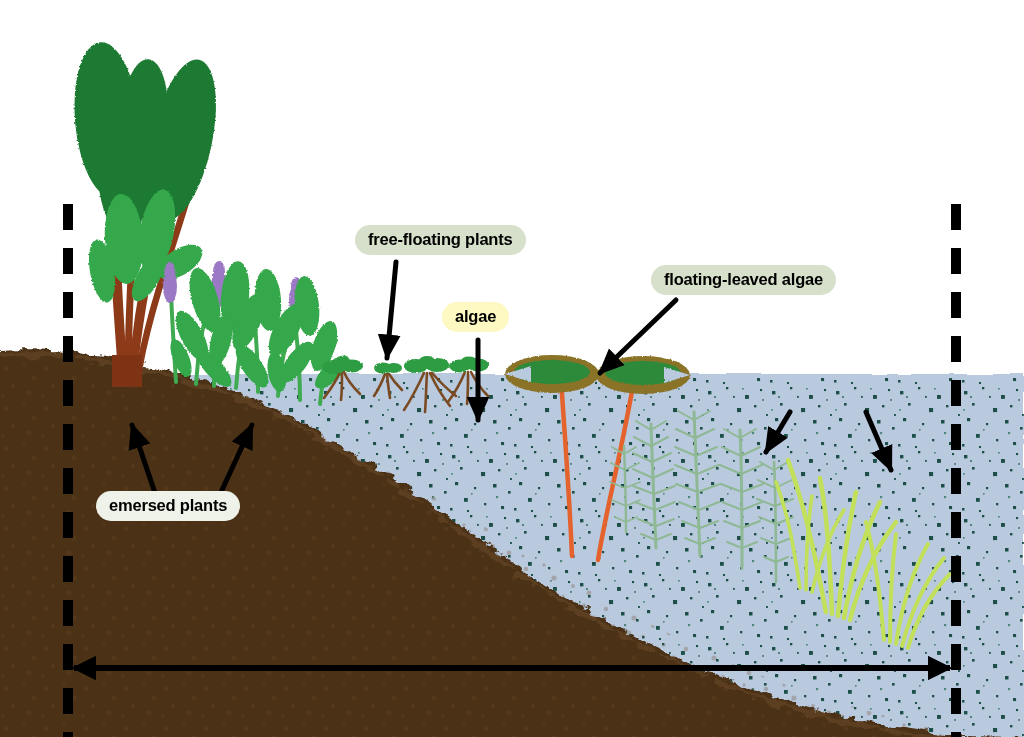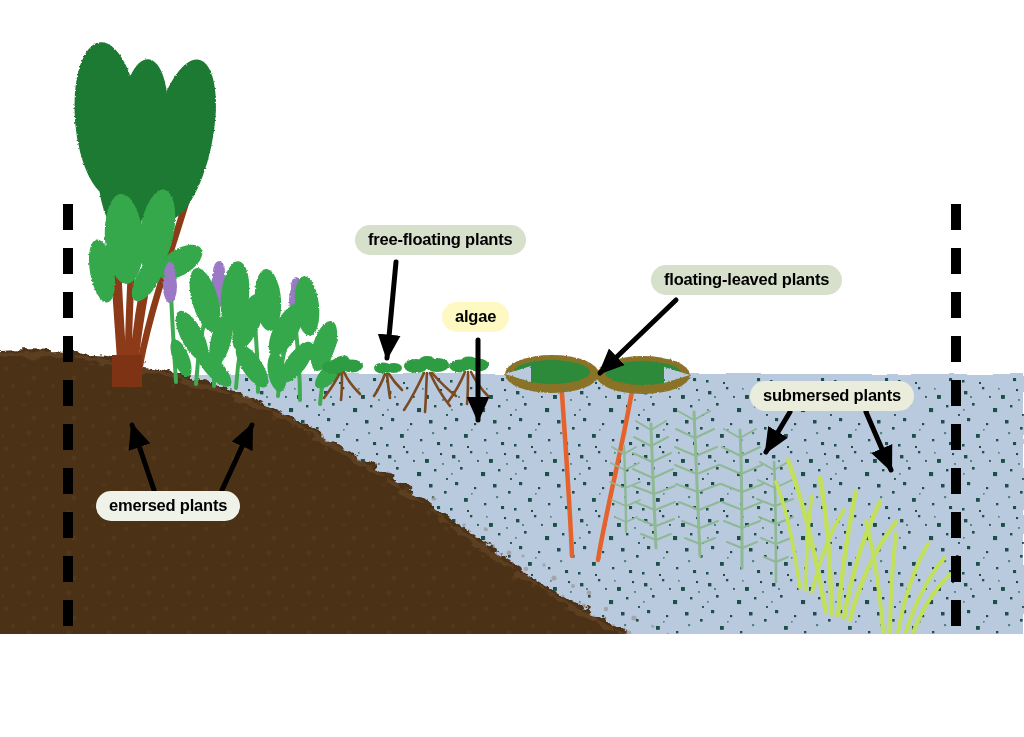--- a/index.html
+++ b/index.html
@@ -5,7 +5,7 @@
   html,body{margin:0;padding:0;background:#ffffff;}
   #stage{
     position:relative;
-    width:1024px;height:634px;
+    width:1024px;height:737px;
     background:#ffffff;
     overflow:hidden;
     font-family:"Liberation Sans", sans-serif;

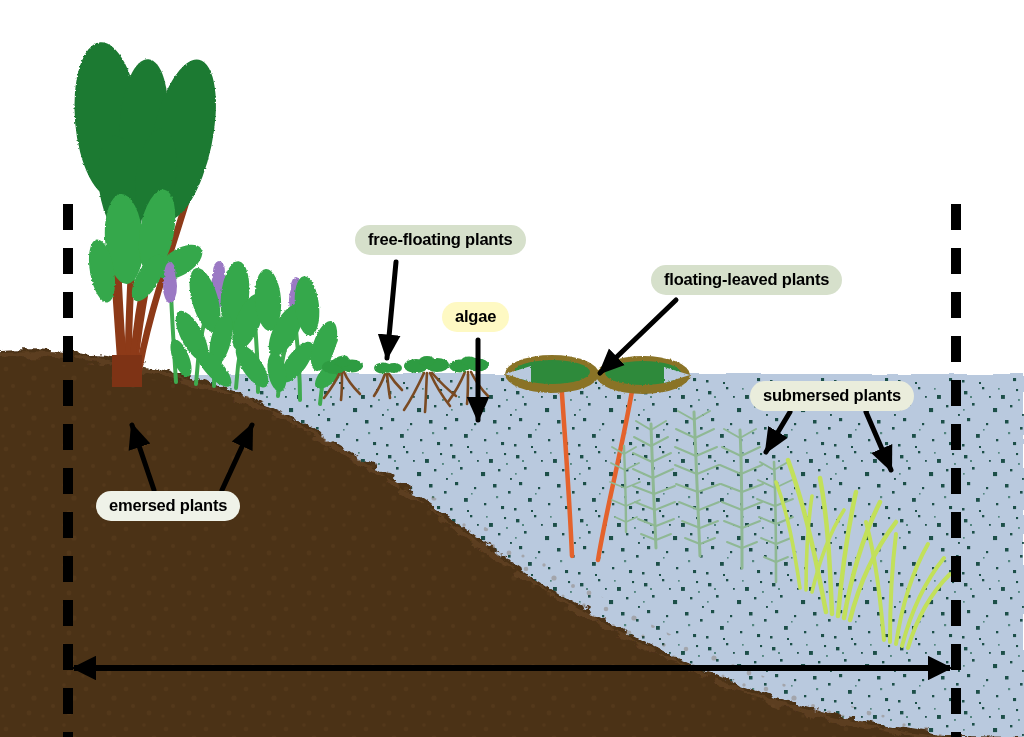--- a/index.html
+++ b/index.html
@@ -361,7 +361,7 @@
 
   <div class="label lbl-sm" style="left:442px;top:302px;background:#fef9c3;">algae</div>
 
-  <div class="label lbl-sm" style="left:651px;top:265px;background:#d6e0cb;">floating-leaved plants</div>
+  <div class="label lbl-sm" style="left:651px;top:265px;background:#d6e0cb;">floating-leaved algae</div>
 
   <div class="label lbl-sm" style="left:750px;top:381px;background:#eaeddc;">submersed plants</div>
 

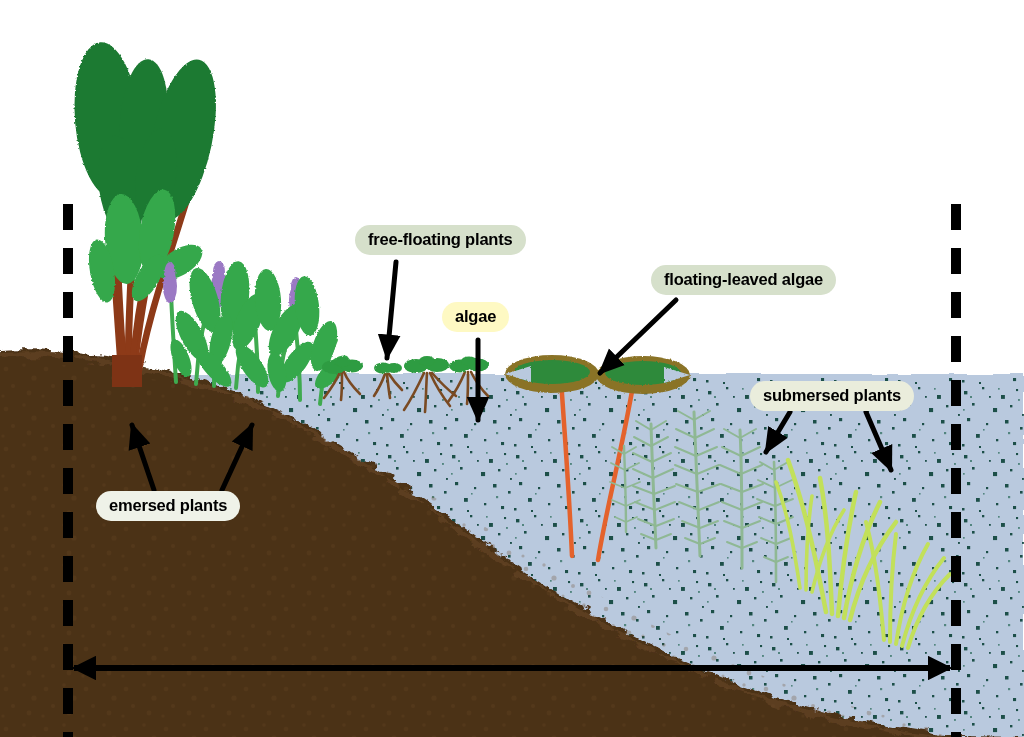--- a/index.html
+++ b/index.html
@@ -363,7 +363,6 @@
 
   <div class="label lbl-sm" style="left:651px;top:265px;background:#d6e0cb;">floating-leaved algae</div>
 
-  <div class="label lbl-sm" style="left:750px;top:381px;background:#eaeddc;">submersed plants</div>
 
   <div class="label lbl-sm" style="left:96px;top:491px;background:#eff2e8;">emersed plants</div>
 

